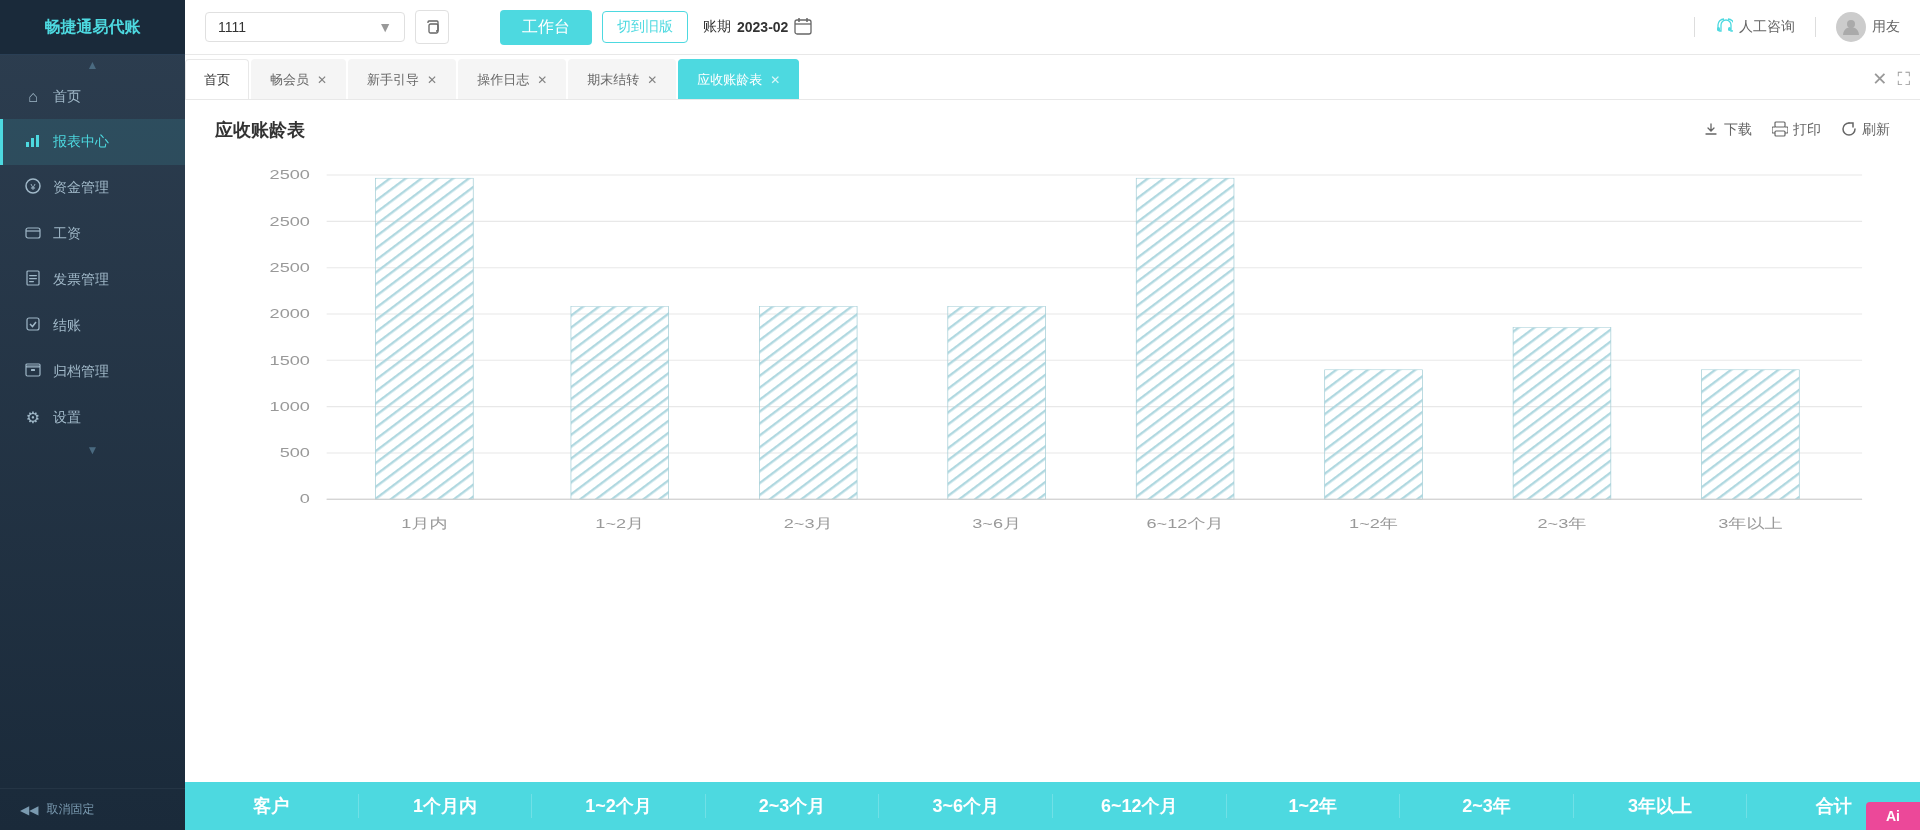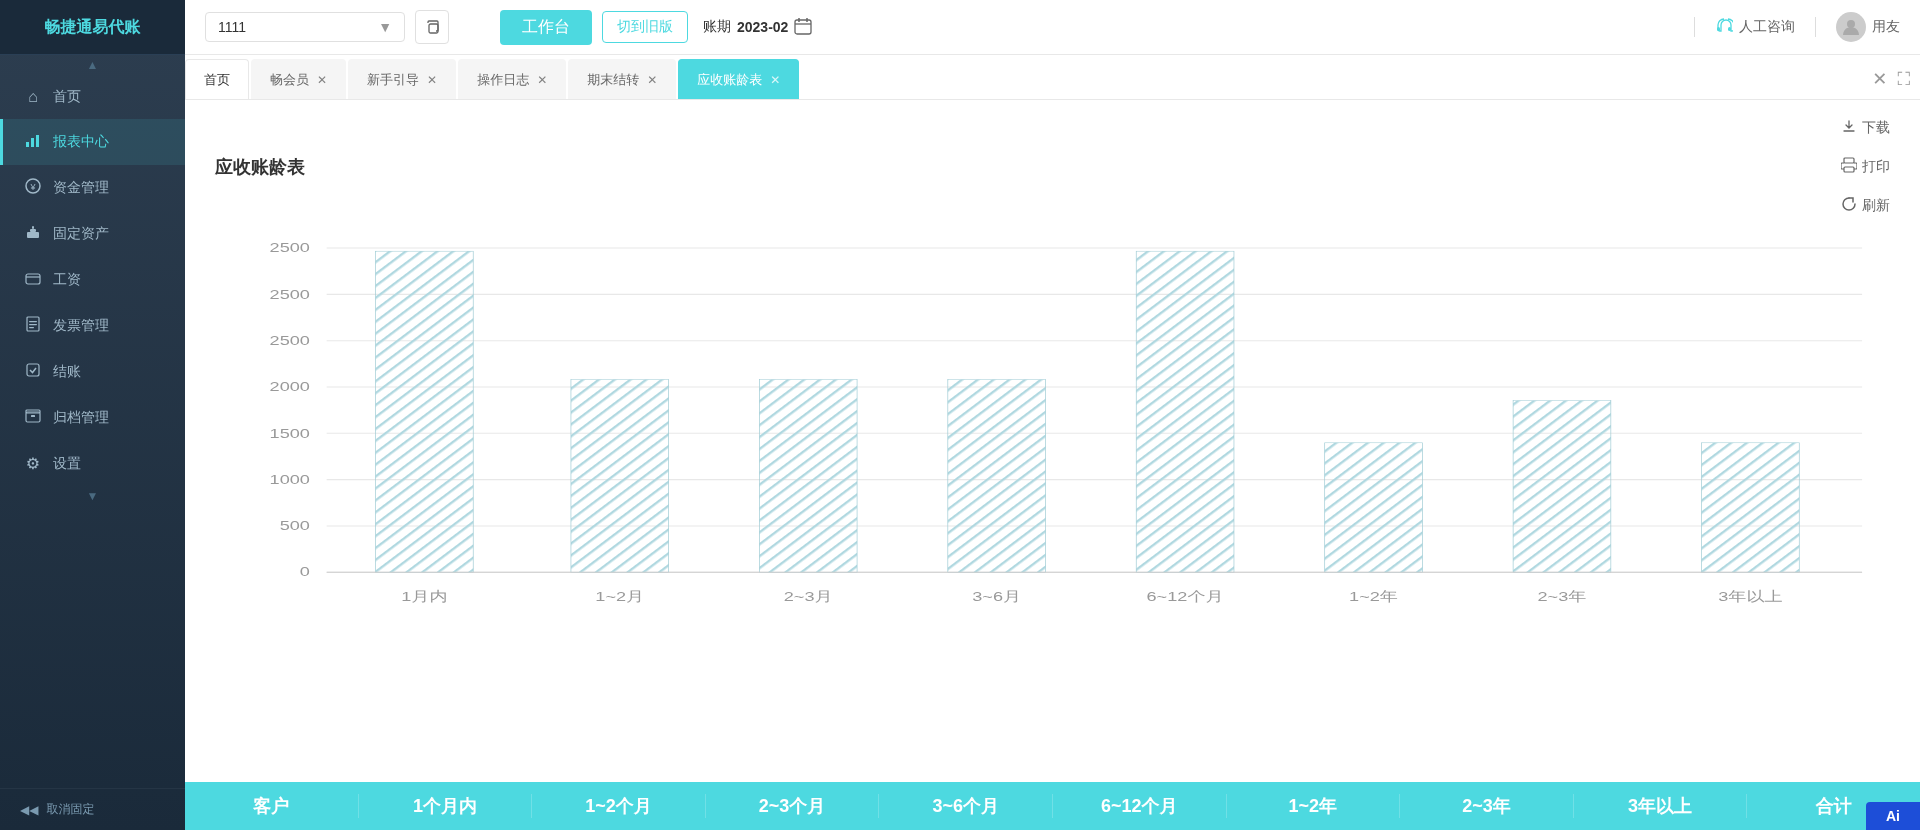--- a/index.html
+++ b/index.html
@@ -111,7 +111,7 @@
       justify-content: space-between; flex-shrink: 0;
     }
     .page-title { font-size: 18px; color: #333; font-weight: bold; }
-    .page-actions { display: flex; align-items: center; gap: 20px; flex-direction: column; }
+    .page-actions { display: flex; align-items: center; gap: 20px; }
     .page-action-btn {
       display: flex; align-items: center; color: #666; font-size: 14px; cursor: pointer;
     }

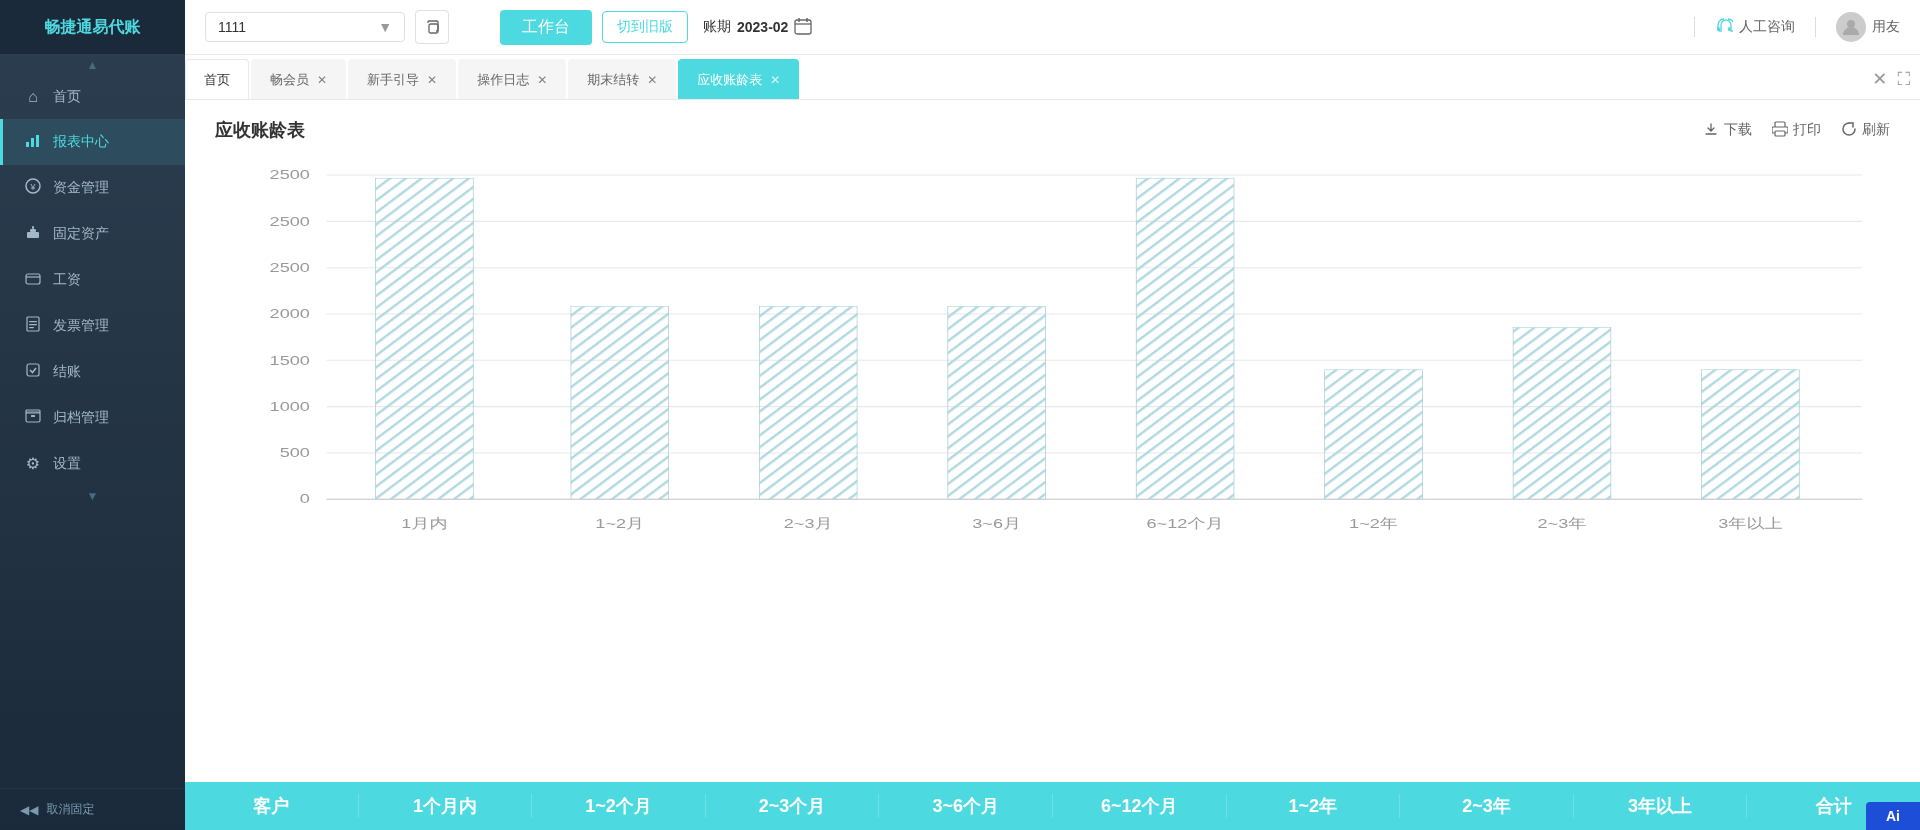--- a/index.html
+++ b/index.html
@@ -180,16 +180,6 @@
           </svg>
       </span>
       <span>资金管理</span>
-    </div>
-    <div class="sidebar-item">
-      <span class="icon">
-        <svg width="16" height="16" viewBox="0 0 16 16" fill="currentColor">
-            <rect x="2" y="8" width="12" height="6" rx="1"></rect>
-            <rect x="5" y="5" width="6" height="3" rx="1"></rect>
-            <rect x="7" y="2" width="2" height="3" rx="1"></rect>
-          </svg>
-      </span>
-      <span>固定资产</span>
     </div>
     <div class="sidebar-item">
       <span class="icon">

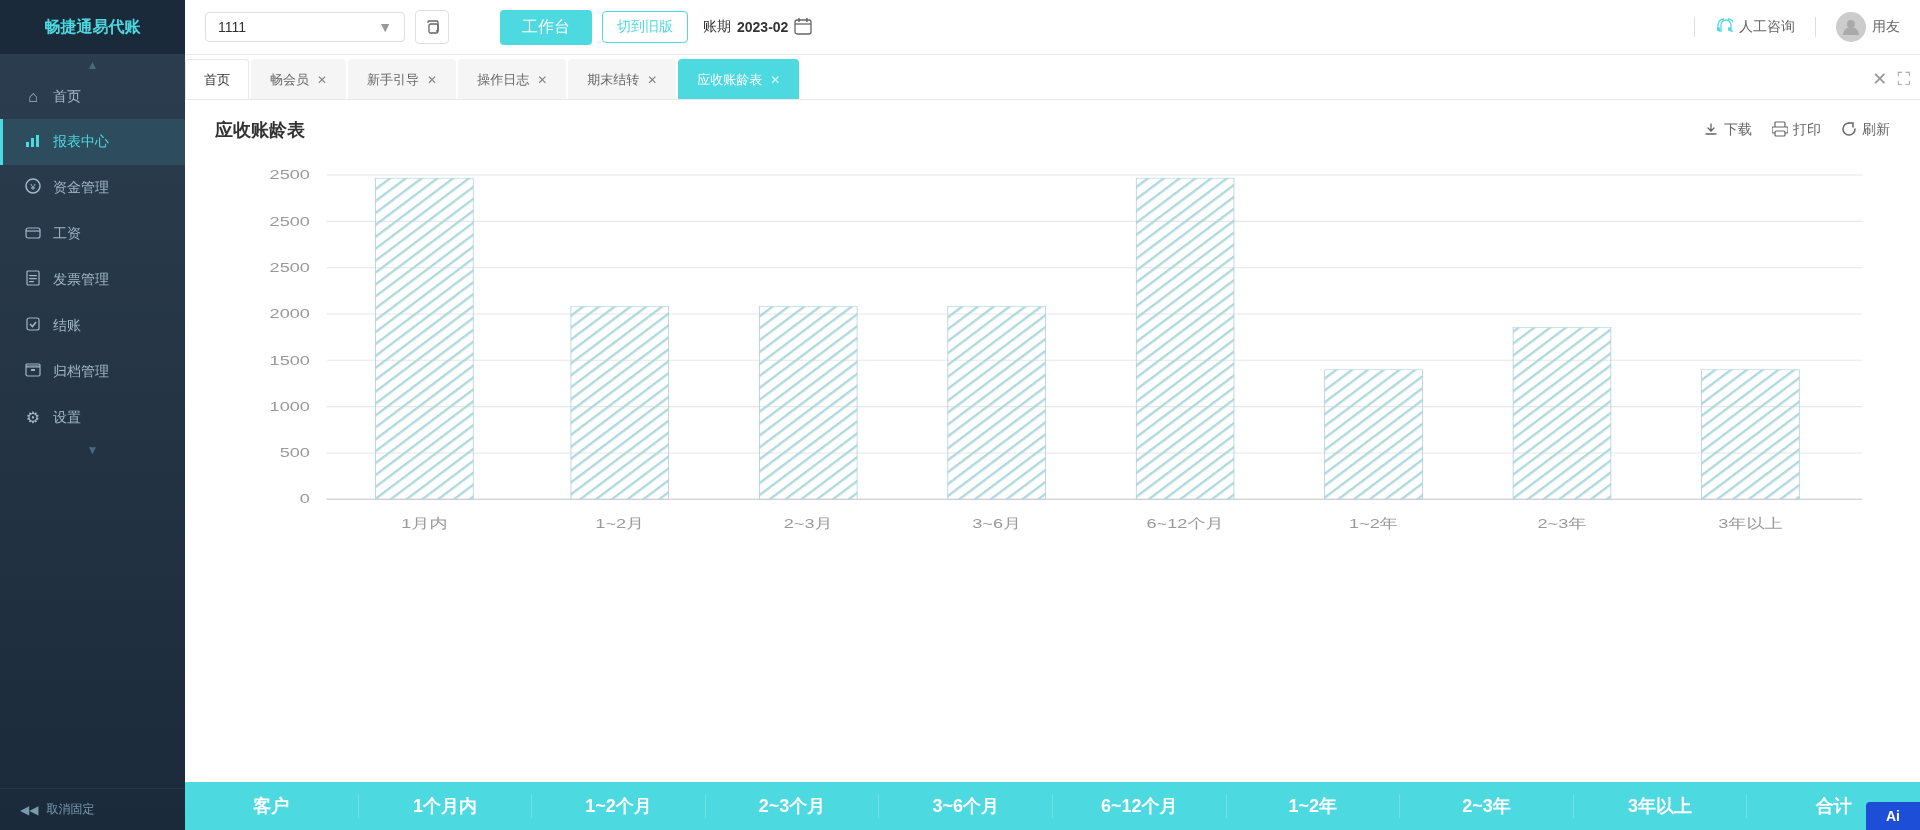--- a/index.html
+++ b/index.html
@@ -134,7 +134,7 @@
 
     
     .ai-badge {
-      position: fixed; bottom: 0; right: 0; background: #1d4ed8;
+      position: fixed; bottom: 0; right: 0; background: #ec4899;
       padding: 6px 20px; color: #fff; font-size: 14px; font-weight: bold;
       border-radius: 4px 0 0 0; z-index: 200;
     }

